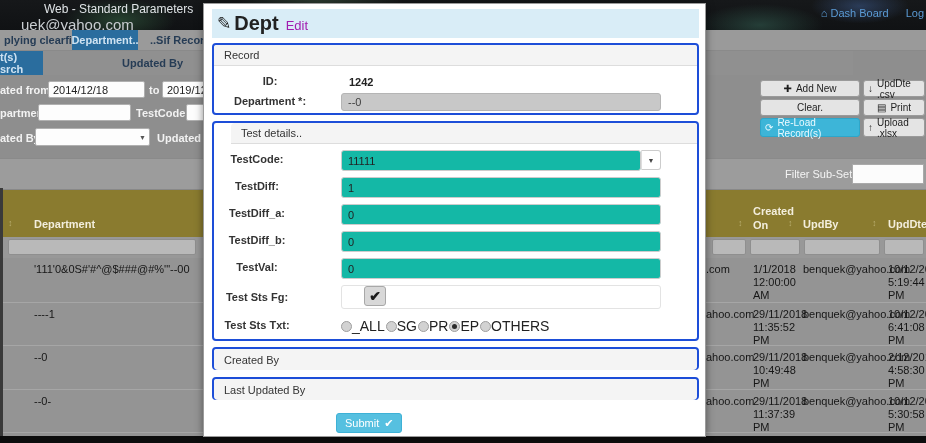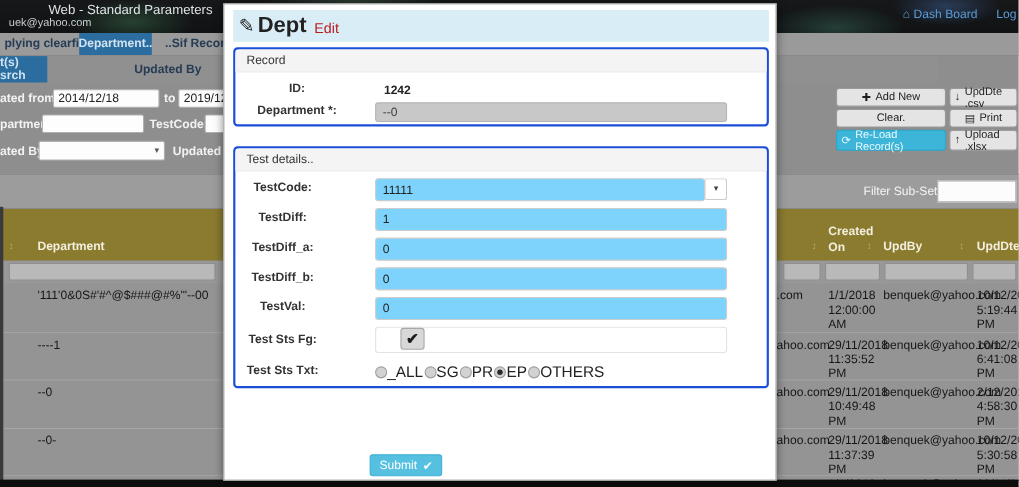--- a/index.html
+++ b/index.html
@@ -17,7 +17,7 @@
       linear-gradient(#16181a,#101214);
     color:#e8e8e8; }
   #topbar .title { position:absolute; left:4px; top:2px; font-size:12px; color:#dfe3e6;margin-left:40px; }
-  #topbar .email { position:absolute; left:8px; top:16px; font-size:10px; color:#c9cdd1; }
+  #topbar .email { position:absolute; left:21px; top:16px; font-size:15px; color:#c9cdd1; }
   #topbar .navlinks { position:absolute; right:2px; top:7px; color:#5b9bd5; }
   #topbar .navlinks a { color:#5b9bd5; text-decoration:none; margin-left:14px; }
 

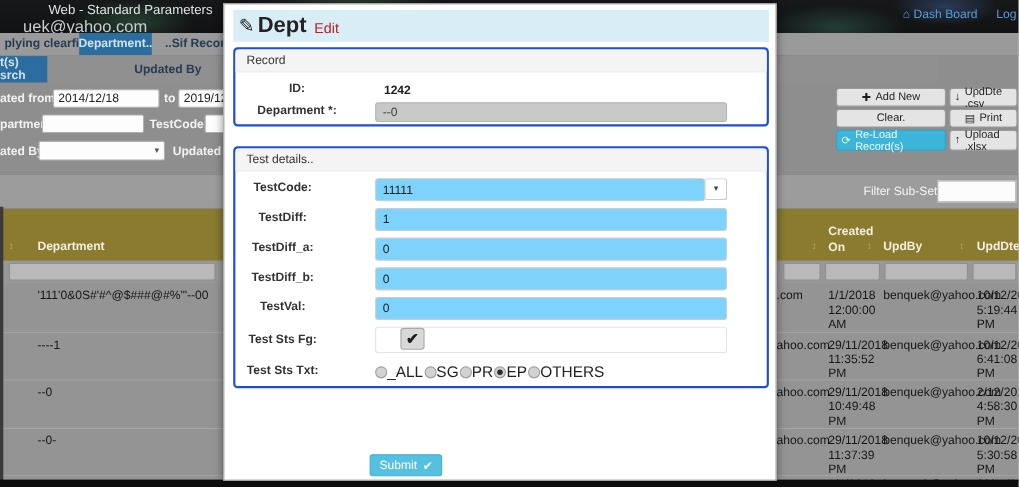--- a/index.html
+++ b/index.html
@@ -60,7 +60,7 @@
     display:flex; align-items:center; }
   #modal .mheader .pencil { font-size:17px; color:#1c1c1c; margin-left:5px; transform:rotate(0deg); }
   #modal .mheader .mtitle { font-size:20px; font-weight:bold; color:#222; margin-left:3px; }
-  #modal .mheader .msub { font-size:13px; color:#b91c1c; margin-left:7px; margin-top:4px; }
+  #modal .mheader .msub { font-size:13px; color:#a21caf; margin-left:7px; margin-top:4px; }
 
   .panel { position:absolute; left:8px; width:487px; border:2px solid #1d4ed8; border-radius:4px; background:#fff; }
   .panel .phead { height:21px; background:#f4f4f4; border-bottom:1px solid #ddd; border-radius:4px 4px 0 0;

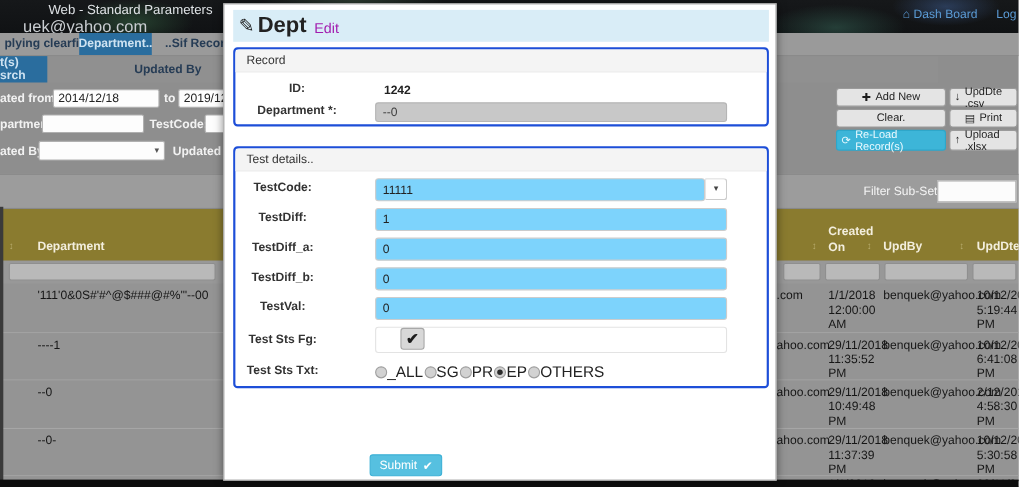--- a/index.html
+++ b/index.html
@@ -252,7 +252,7 @@
     </div>
   </div>
 
-  <div class="panel" style="top:129px; height:220px;">
+  <div class="panel" style="top:117px; height:220px;padding-left:17px;">
     <div class="phead">Test details..</div>
 
     <div class="frow" style="top:27px;">

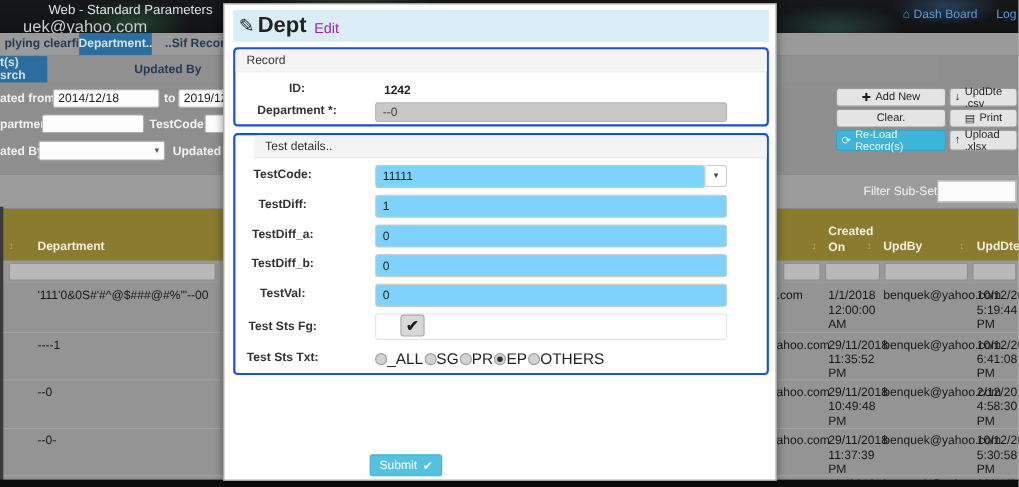--- a/index.html
+++ b/index.html
@@ -71,7 +71,7 @@
   .frow .lab { position:absolute; right:375px; top:3px; font-weight:bold; color:#333; font-size:11px; text-align:center; width:130px; }
   .frow .val { position:absolute; left:135px; top:3px; font-weight:bold; color:#222; }
   .inpt { position:absolute; left:127px; top:0; width:320px; height:21px; border:1px solid #ccc; border-radius:3px;
-    font-size:11px; color:#222; padding:2px 6px; background:#7dd3fc; font-family:"Liberation Sans",sans-serif; }
+    font-size:11px; color:#222; padding:2px 6px; background:#14b8a6; font-family:"Liberation Sans",sans-serif; }
   .inpt:disabled, .inpt.disabled { background:#c8c8c8; color:#3d3d3d; border-color:#b5b5b5; }
   .combo-caret { position:absolute; left:427px; top:0; width:20px; height:20px; border:1px solid #ccc; border-left:1px solid #ddd;
     border-radius:0 3px 3px 0; background:#fff; display:flex; align-items:center; justify-content:center; font-size:7px; color:#444; }

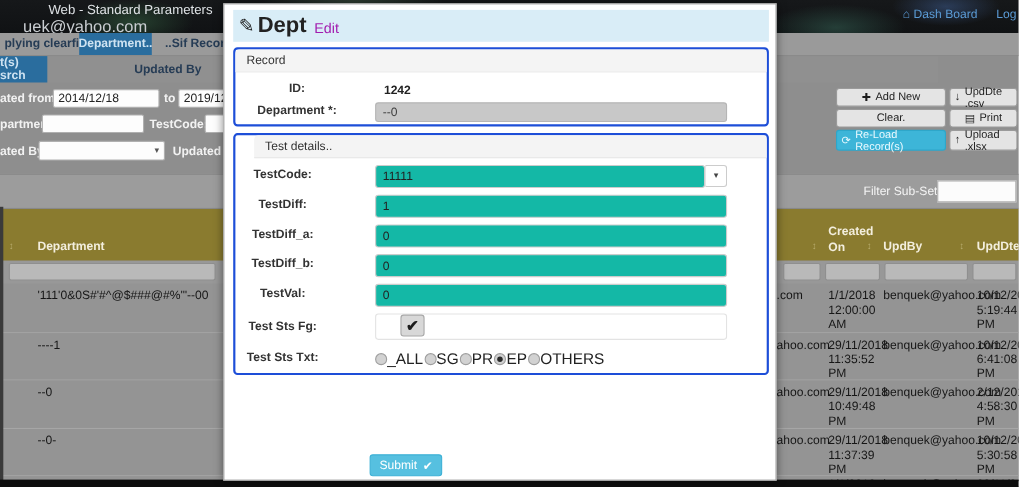--- a/index.html
+++ b/index.html
@@ -302,6 +302,9 @@
     </div>
   </div>
 
+  <div class="panel collapsed" style="top:343px; height:23px;">
+    <div class="phead">Created By</div>
+  </div>
 
 
   <button class="submit-btn">

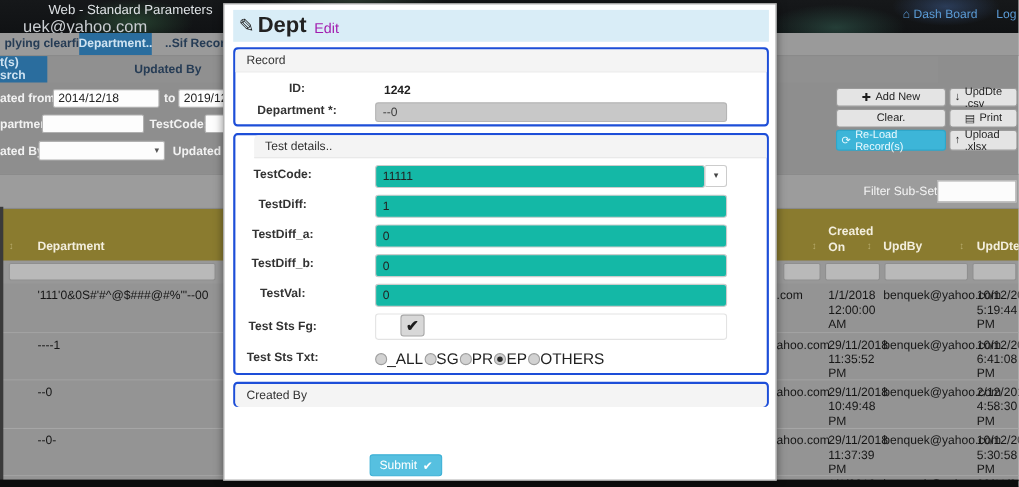--- a/index.html
+++ b/index.html
@@ -306,6 +306,9 @@
     <div class="phead">Created By</div>
   </div>
 
+  <div class="panel collapsed" style="top:373px; height:23px;">
+    <div class="phead">Last Updated By</div>
+  </div>
 
   <button class="submit-btn">
     <span>Submit</span>

